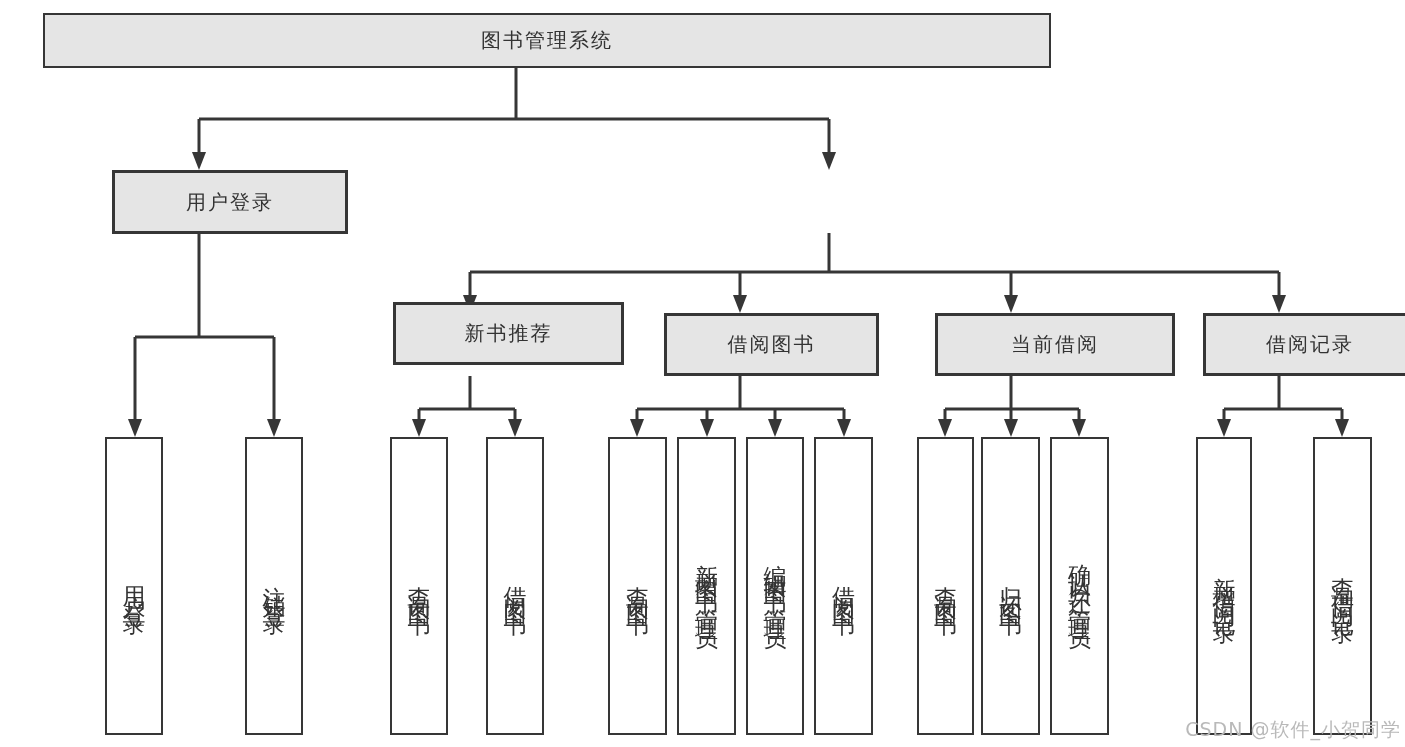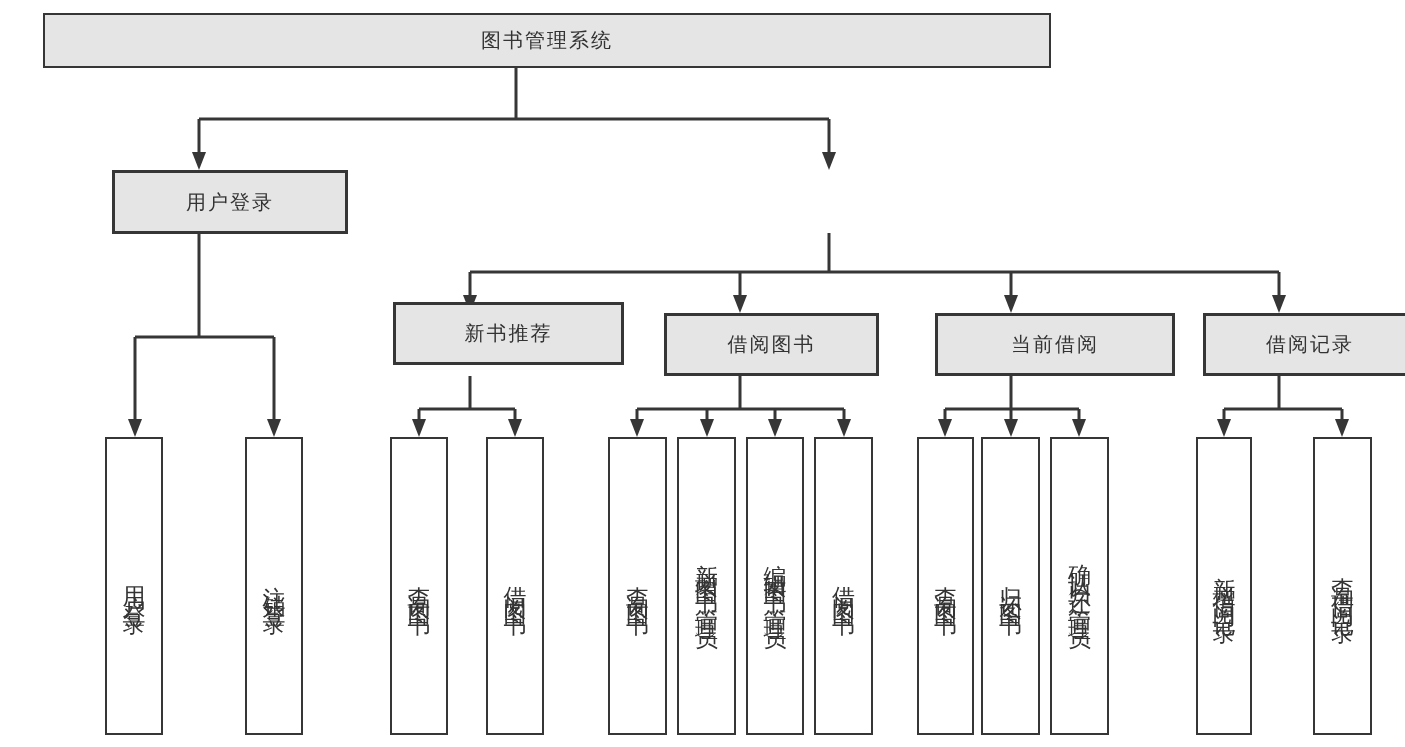--- a/index.html
+++ b/index.html
@@ -140,6 +140,7 @@
     <span class="vtext">查询借阅记录</span>
   </div>
 
+  <div class="watermark">CSDN @软件_小贺同学</div>
 
 </div>
 

